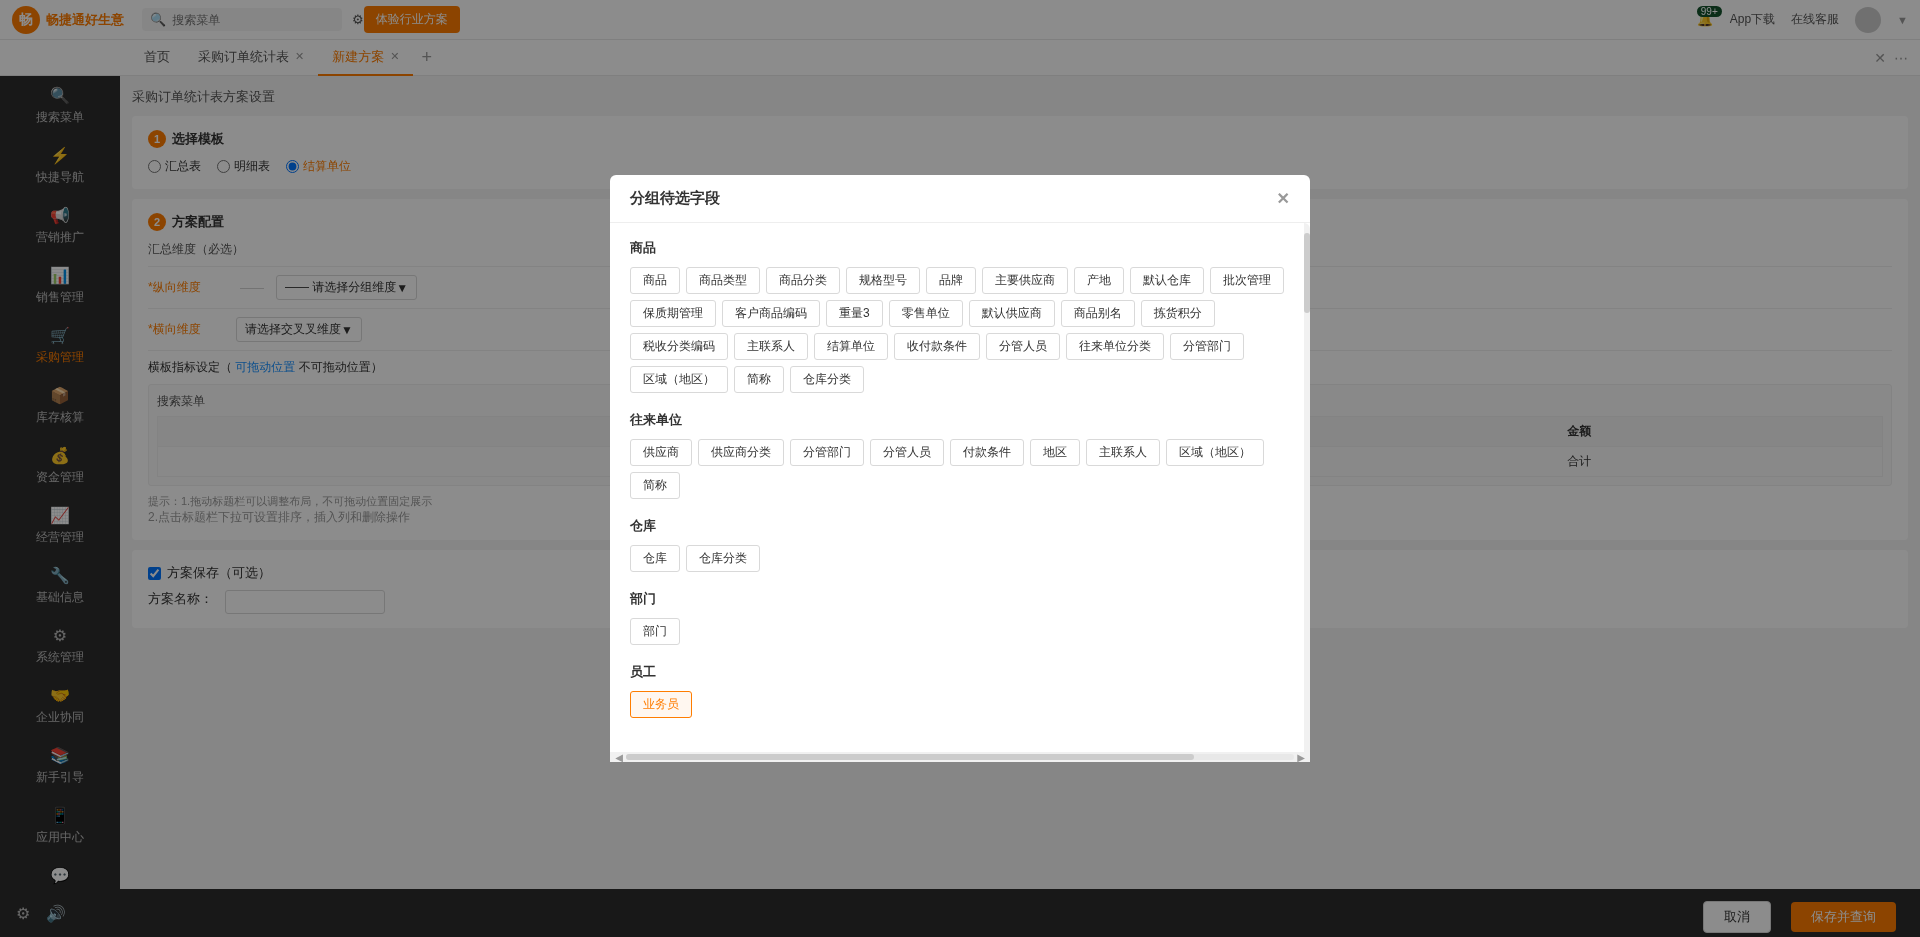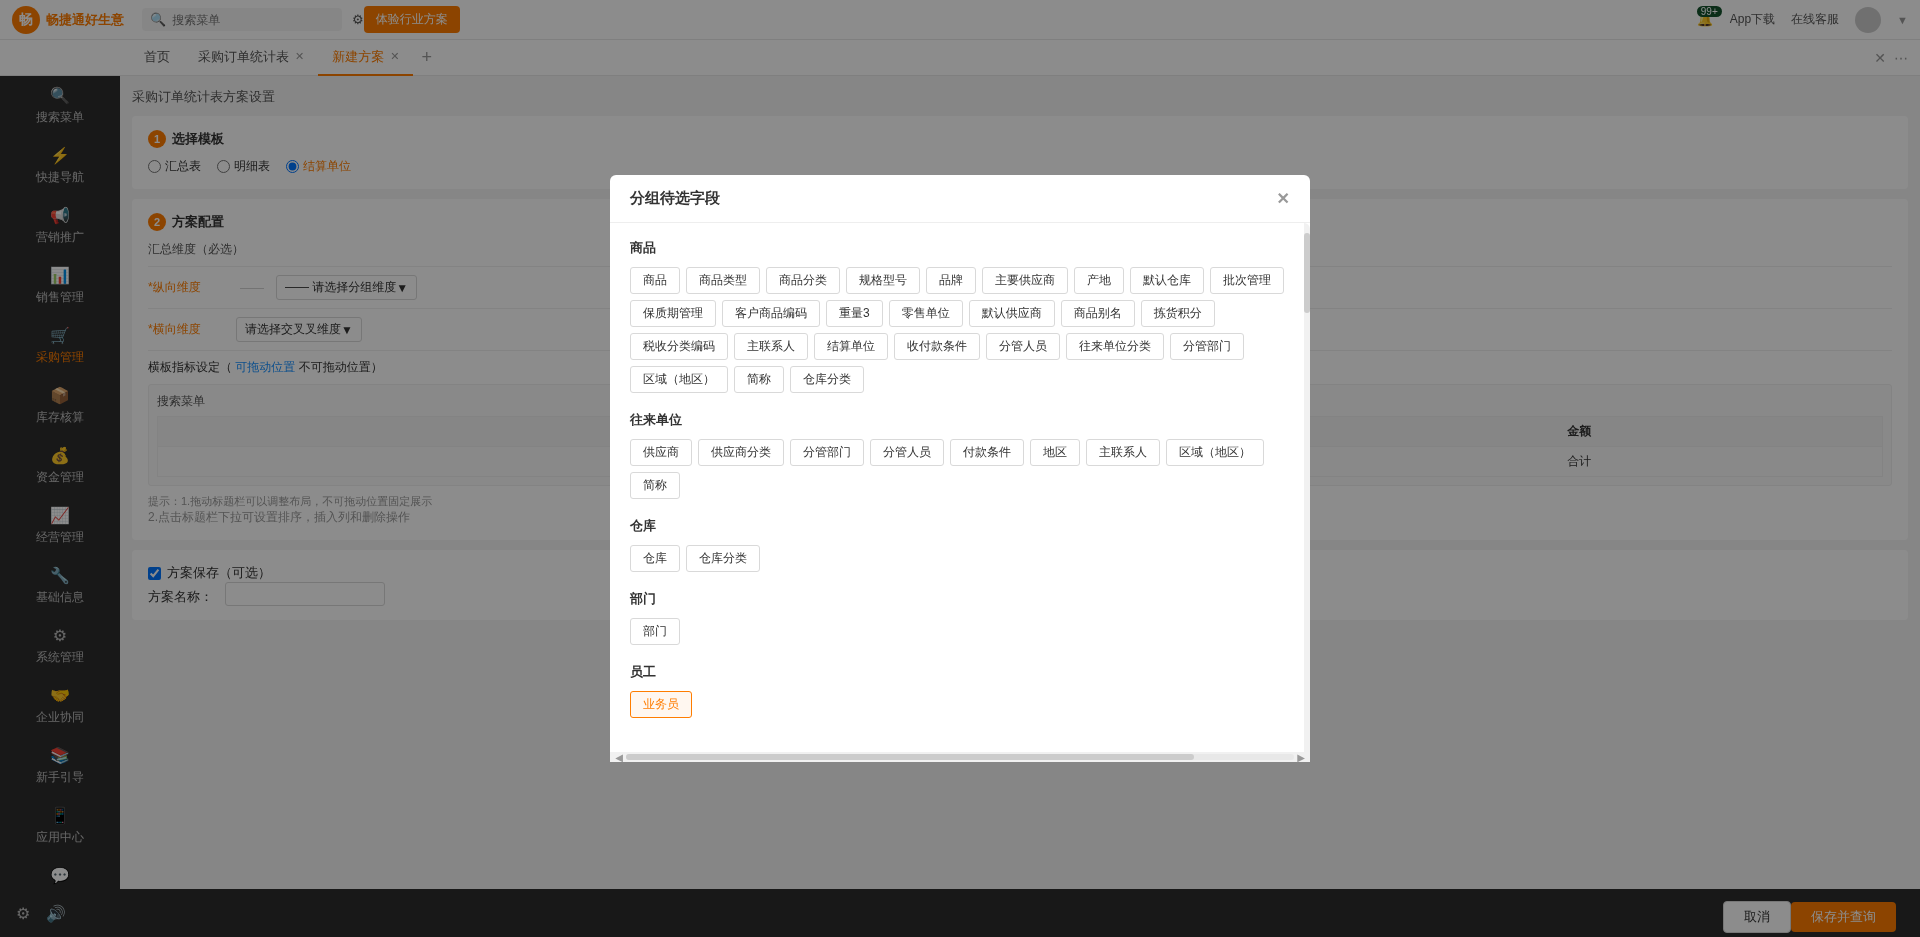--- a/index.html
+++ b/index.html
@@ -489,7 +489,7 @@
       <input type="checkbox" checked="" style="">
       <span>方案保存（可选）</span>
     </div>
-    <div style="display:flex;align-items:flex-end;gap:12px;">
+    <div style="display:flex;align-items:flex-start;gap:12px;margin-top:8px;">
       <span>方案名称：</span>
       <input type="text" style="border: 1px solid rgb(217, 217, 217); border-radius: 3px; padding: 4px 8px; font-size: 12px; width: 160px;">
     </div>

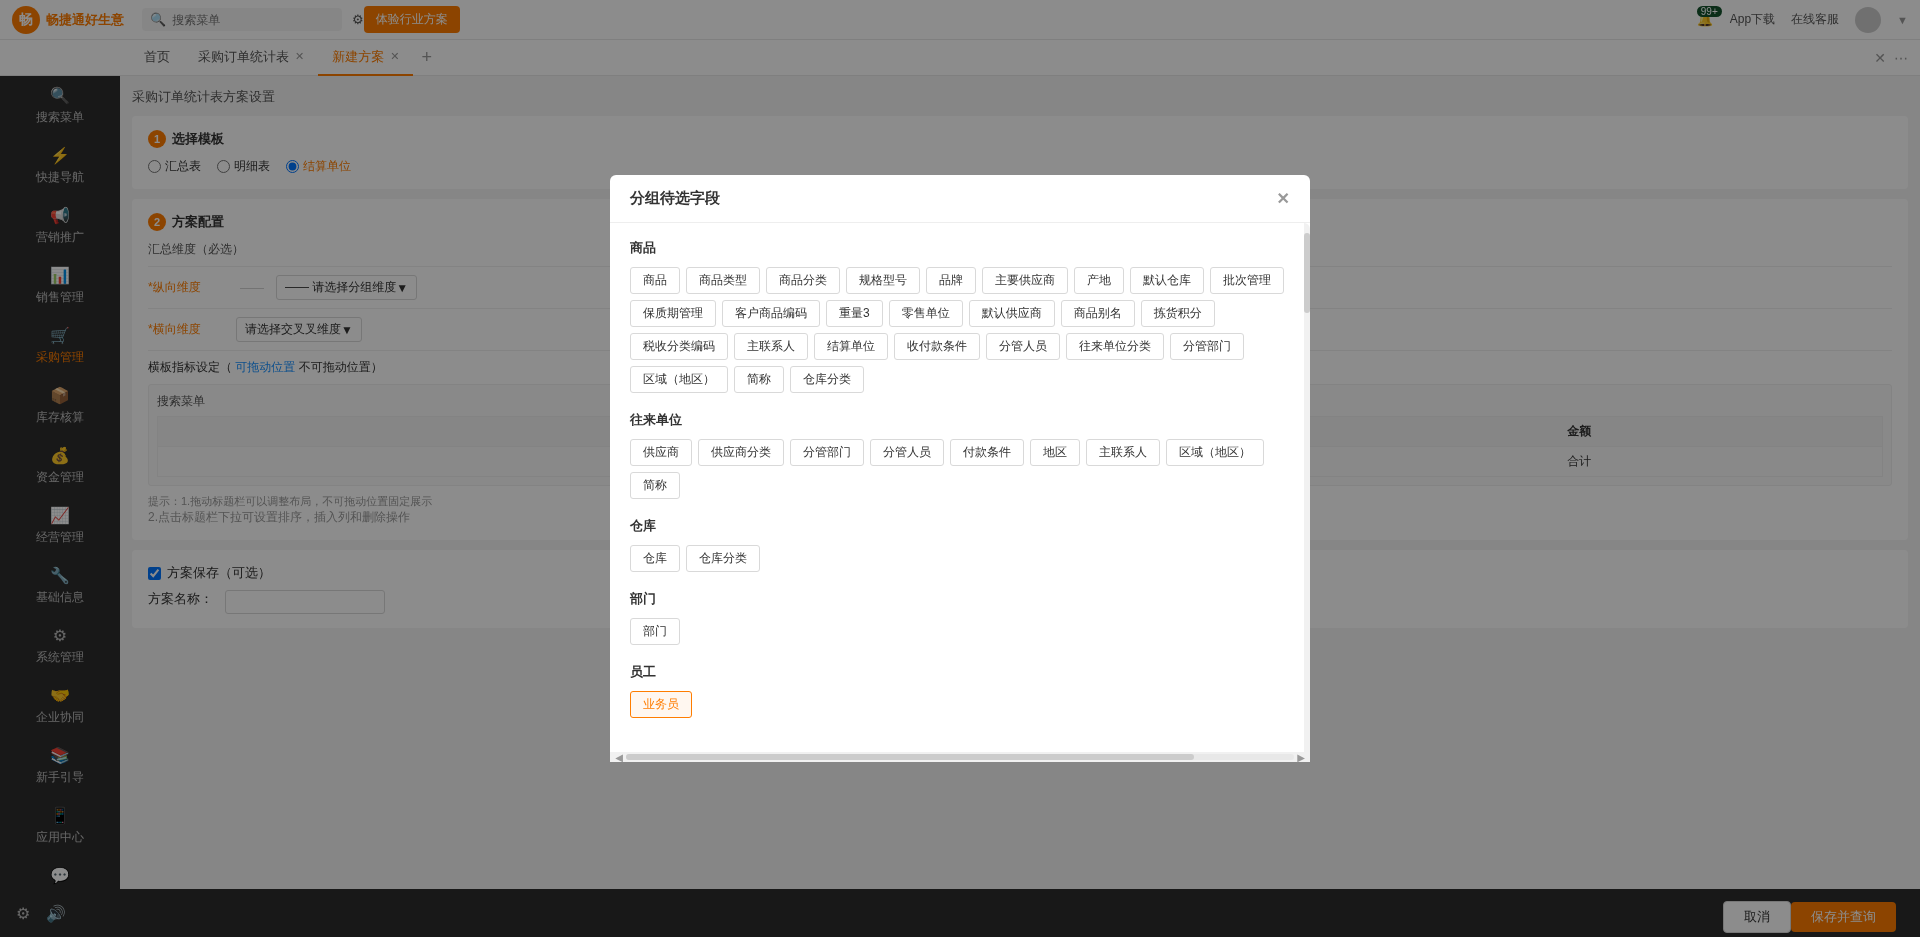--- a/index.html
+++ b/index.html
@@ -195,7 +195,7 @@
       bottom: 0; right: 0;
       height: 40px;
       display: flex; align-items: center;
-      gap: 0;
+      gap: 20px;
       padding: 0 24px;
       z-index: 200;
     }

